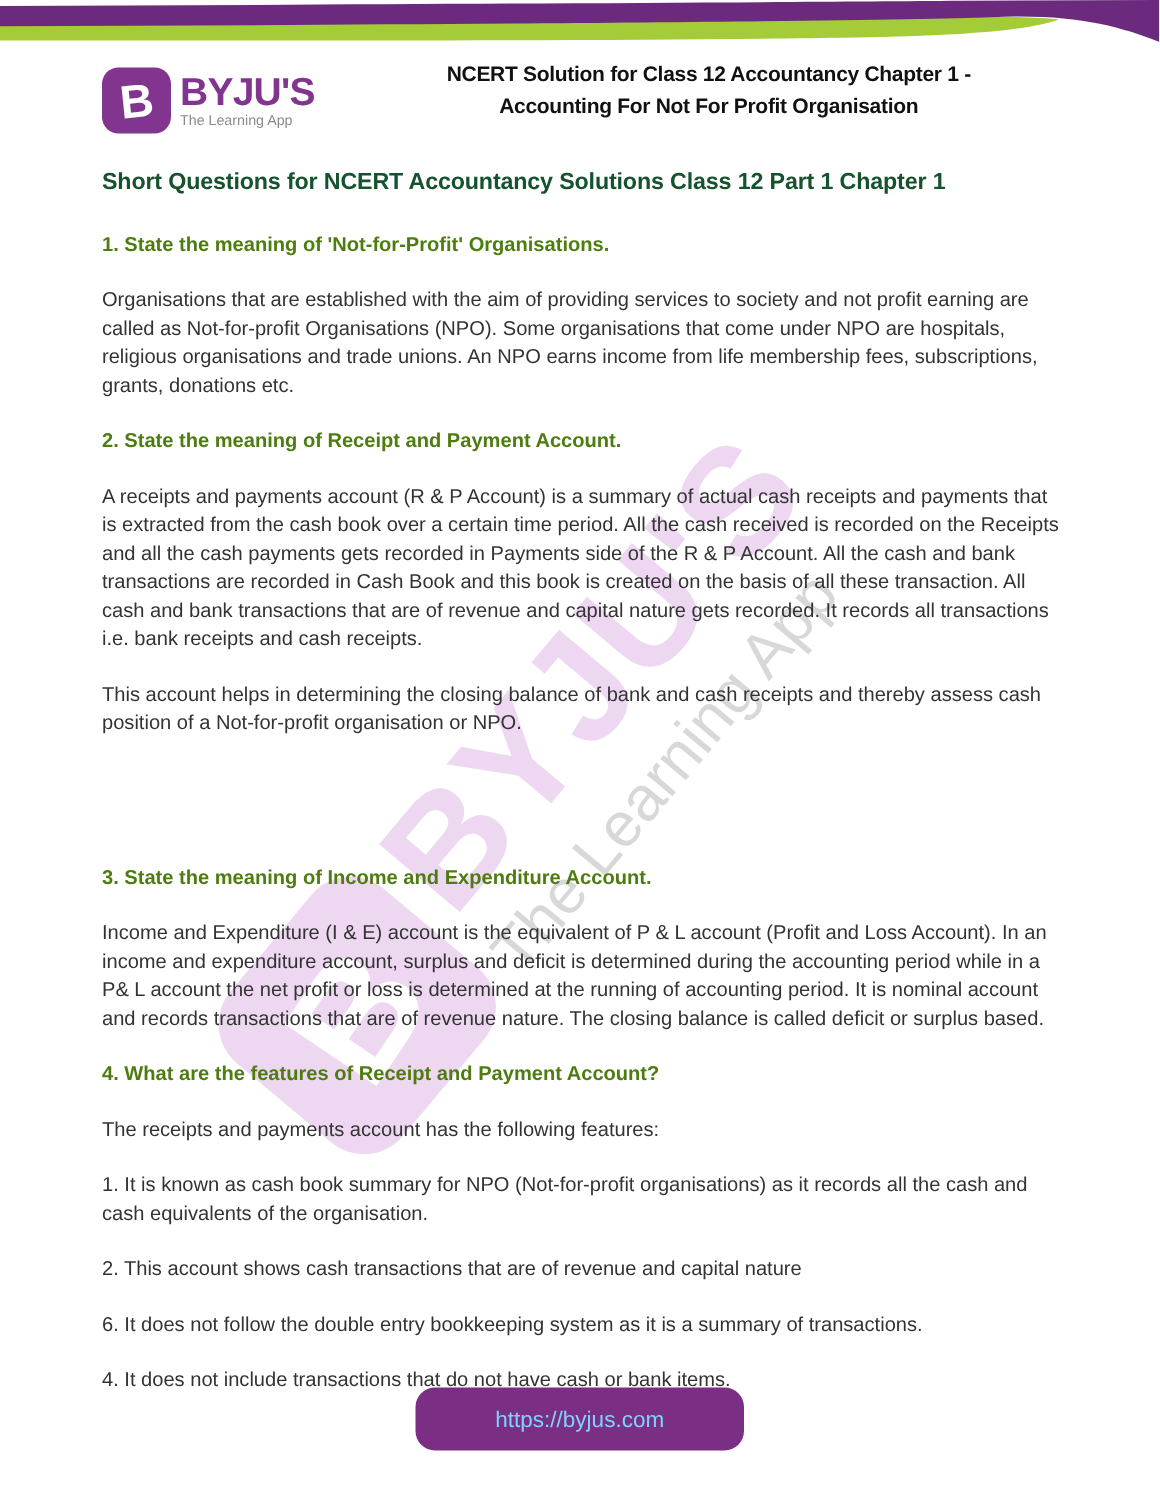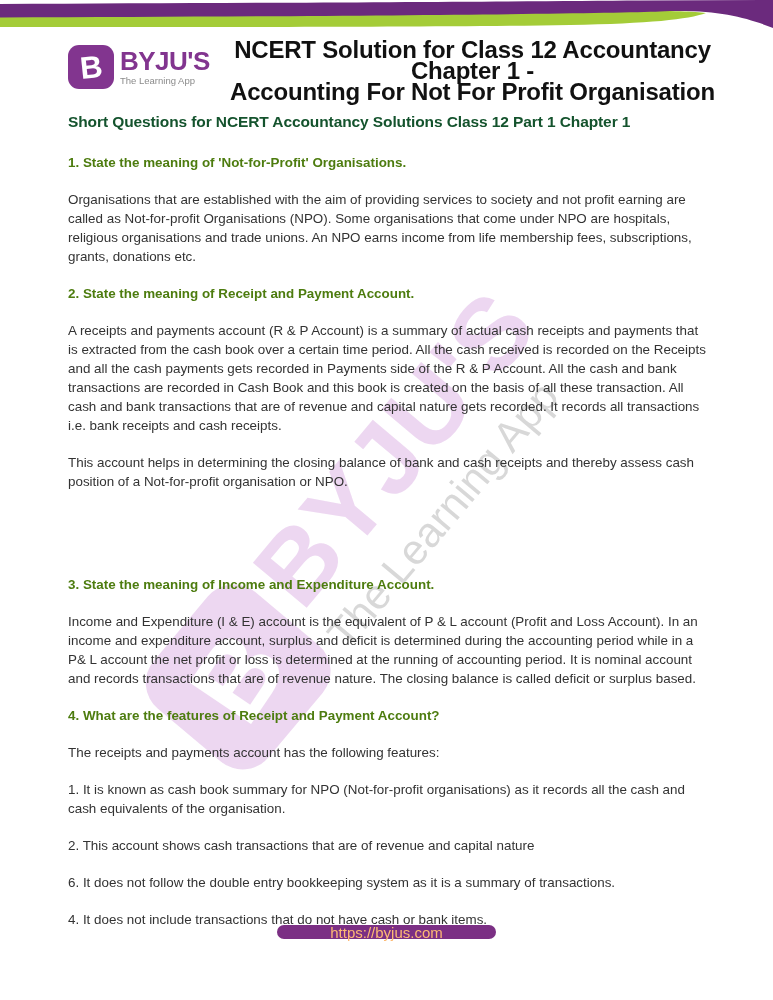--- a/index.html
+++ b/index.html
@@ -32,7 +32,7 @@
   .logo-tagline{color:#8b8b8b;font-size:9.5px;line-height:11px;margin-top:1px;}
   .title{
     flex:1;text-align:center;padding-top:3px;
-    font-weight:bold;font-size:24px;line-height:21px;color:#111;letter-spacing:-0.2px;
+    font-weight:bold;font-size:14px;line-height:21px;color:#111;letter-spacing:-0.2px;
   }
   
   .watermark{

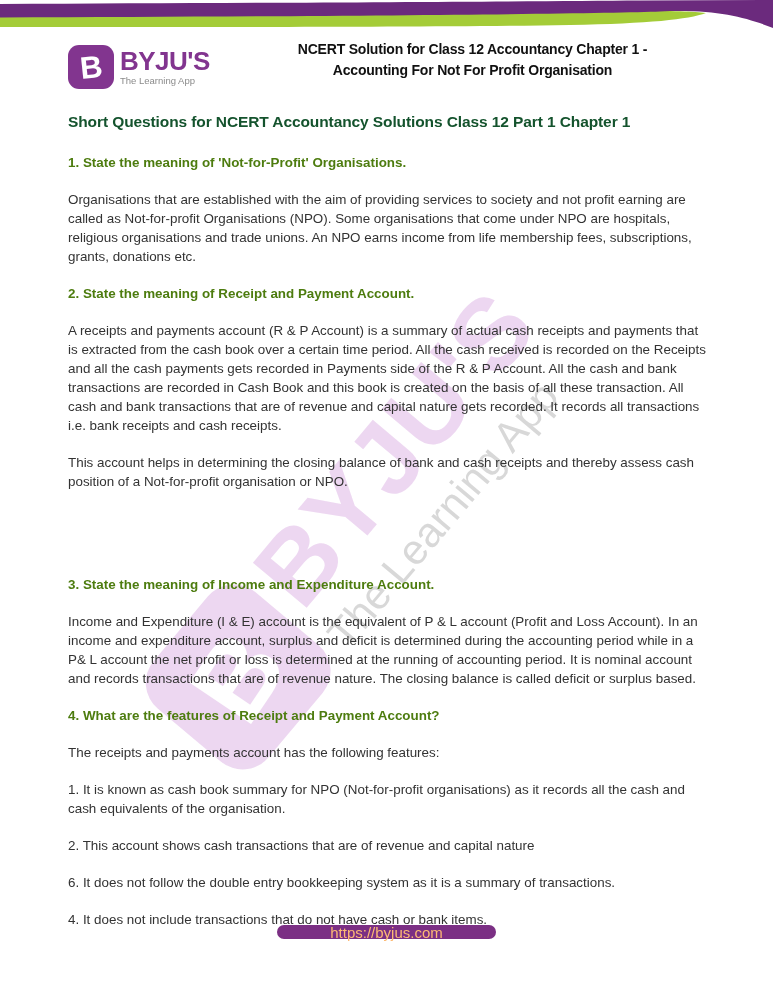--- a/index.html
+++ b/index.html
@@ -62,8 +62,8 @@
   .footer{position:absolute;top:925px;left:0;width:773px;display:flex;justify-content:center;z-index:1;}
   .footer-pill{
     display:flex;align-items:center;justify-content:center;
-    min-width:219px;height:14px;border-radius:13px;box-sizing:border-box;padding:0 18px;
-    background:var(--footer-purple,#7b2f84);color:#fdba74;font-size:15px;text-decoration:none;
+    min-width:219px;height:42px;border-radius:13px;box-sizing:border-box;padding:0 18px;
+    background:var(--footer-purple,#7b2f84);color:#7dd3fc;font-size:15px;text-decoration:none;
   }
 </style>
 </head>

